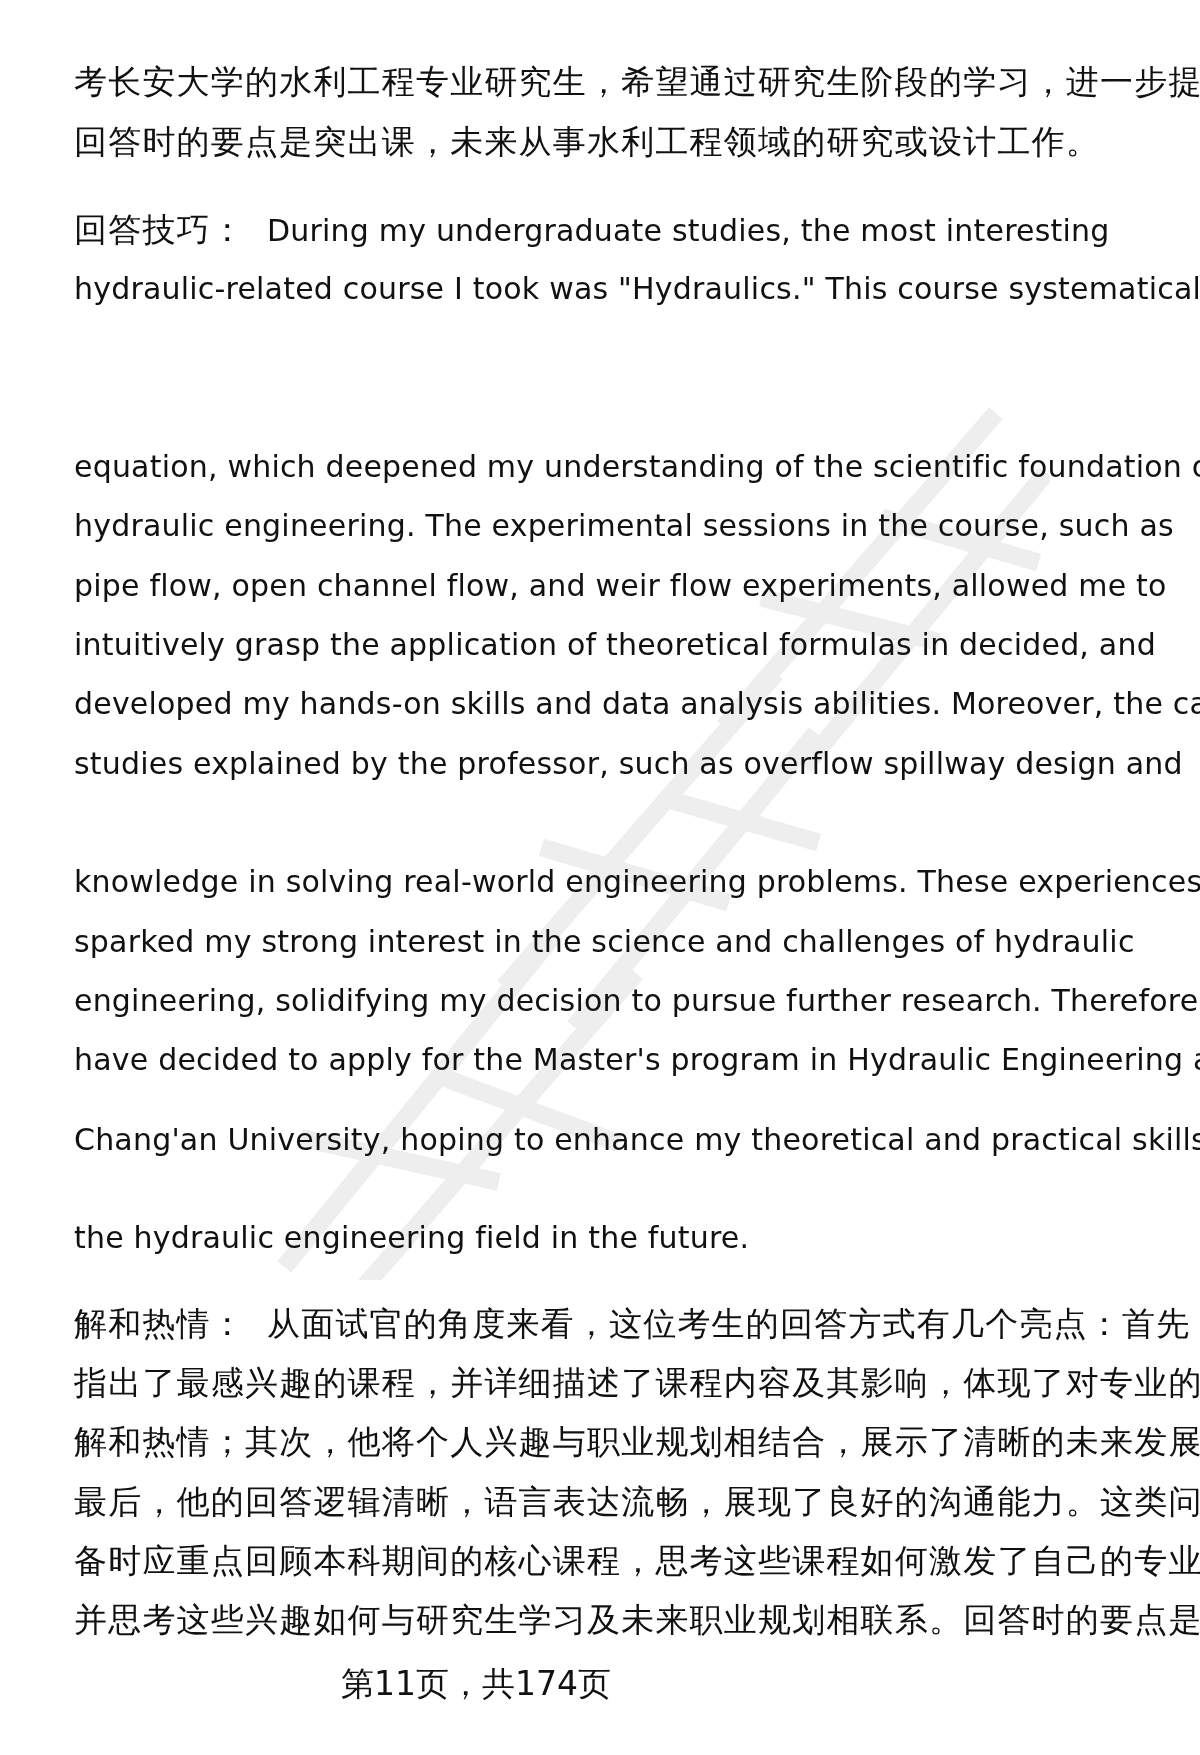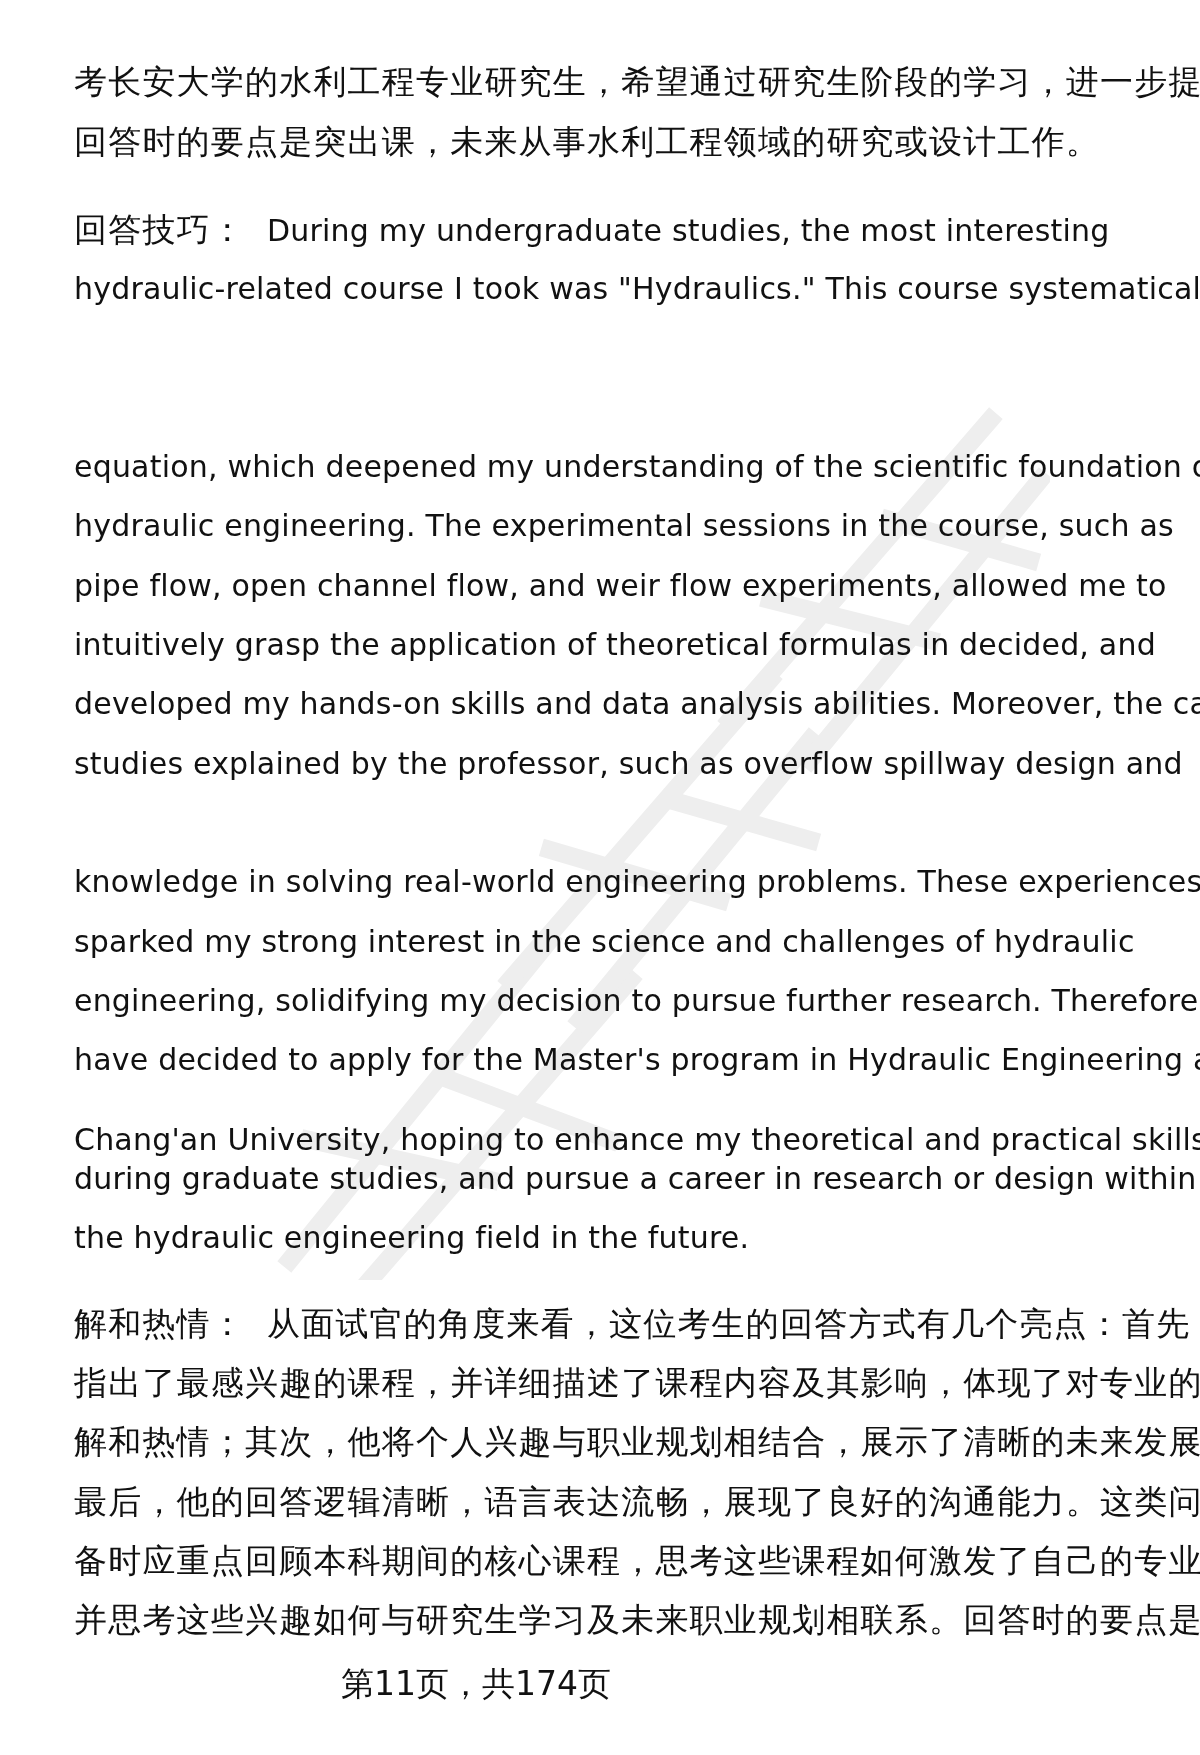--- a/index.html
+++ b/index.html
@@ -57,7 +57,6 @@
   <div class="line en" style="top:981px">engineering, solidifying my decision to pursue further research. Therefore, I</div>
   <div class="line en" style="top:1040px">have decided to apply for the Master's program in Hydraulic Engineering at</div>
   <div class="line en" style="top:1120px">Chang'an University, hoping to enhance my theoretical and practical skills</div>
-  <div class="line en" style="top:1159px">during graduate studies, and pursue a career in research or design within</div>
   <div class="line en" style="top:1218px">the hydraulic engineering field in the future.</div>
 
   <div class="line zh" style="top:1304px">

